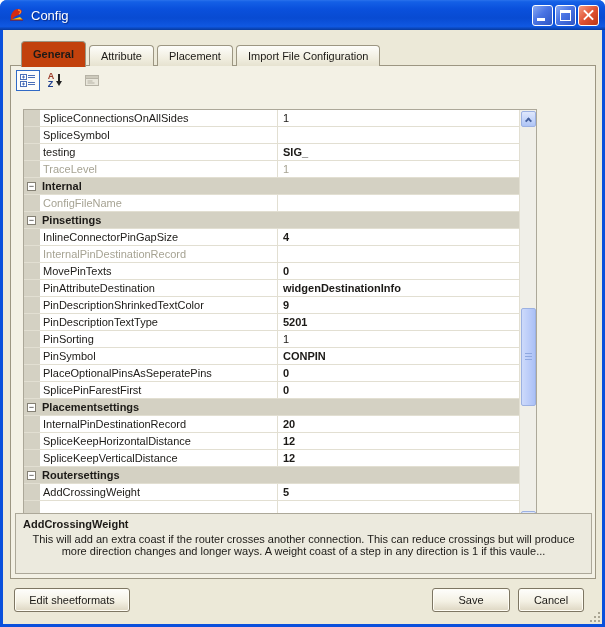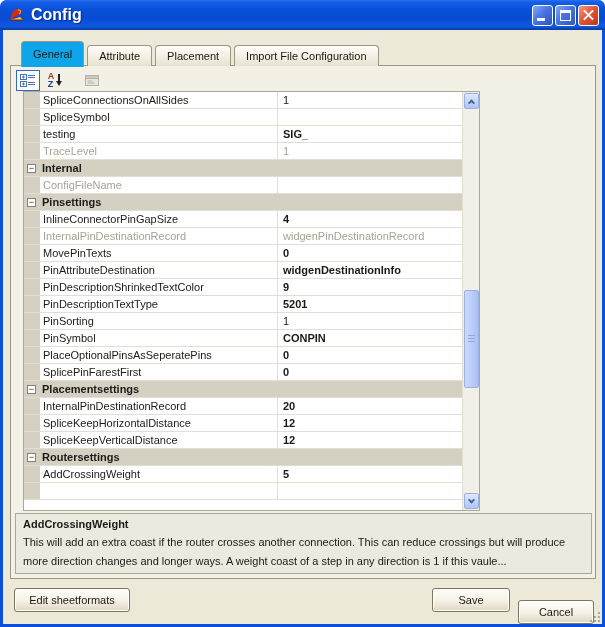--- a/index.html
+++ b/index.html
@@ -15,7 +15,7 @@
     background:linear-gradient(180deg,#2a72ec 0%,#1460e6 6%,#0a50dc 30%,#084bd2 60%,#1058e2 88%,#073a9e 100%);
     display:flex; align-items:center; padding:0 6px; }
   .app-icon { width:18px; height:16px; margin:0 5px 0 2px; flex:none; }
-  .title-text { color:#fff; font-weight:bold; font-size:16px; text-shadow:1px 1px 1px #0b2a86; }
+  .title-text { color:#fff; font-weight:normal; font-size:13px; text-shadow:1px 1px 1px #0b2a86; }
   .win-btns { margin-left:auto; display:flex; gap:2px; }
   .win-btn { width:21px; height:21px; border:1px solid #fff; border-radius:3px;
     position:relative; cursor:pointer;

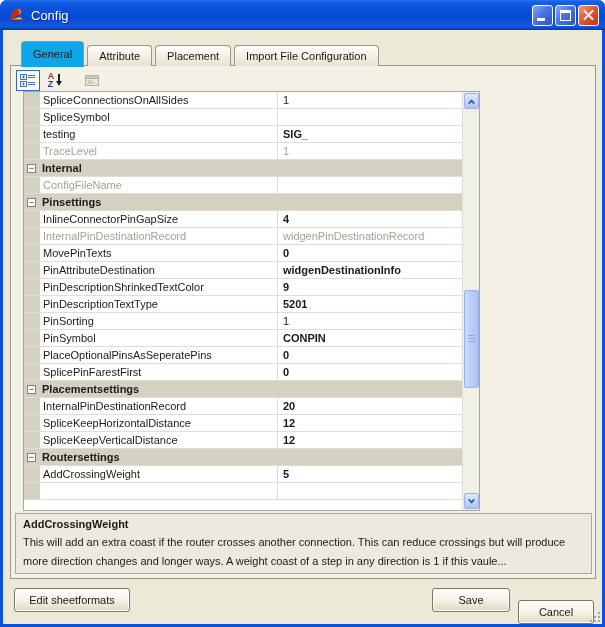--- a/index.html
+++ b/index.html
@@ -41,7 +41,7 @@
     background:linear-gradient(180deg,#fdfdfa 0%,#f1eee0 60%,#e6e2d0 100%);
     cursor:pointer; white-space:nowrap; }
   .tab.active { height:26px; line-height:24px; margin-bottom:-1px;
-    background:#0ea5e9; border-color:#9c9682; font-weight:normal; position:relative; z-index:4; }
+    background:#c2410c; border-color:#9c9682; font-weight:bold; position:relative; z-index:4; }
 
   
   .tab-panel { position:absolute; left:7px; top:35px; width:586px; height:514px;

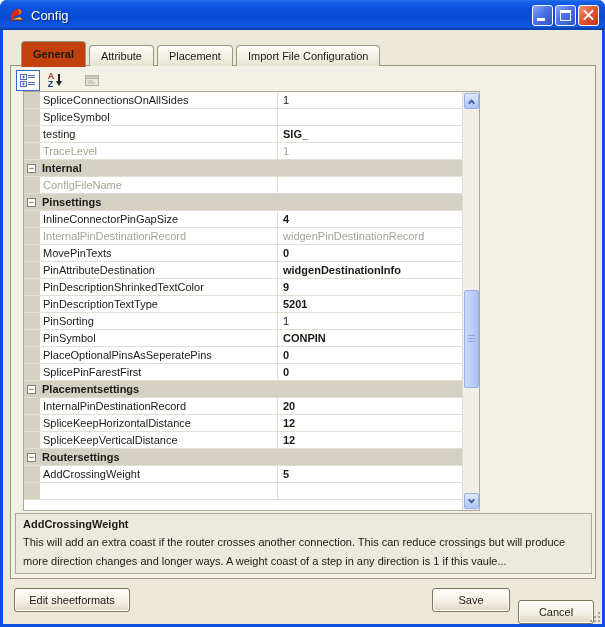--- a/index.html
+++ b/index.html
@@ -63,7 +63,7 @@
   .az-stem { width:2px; height:9px; background:#222; margin-left:-4px; position:relative; top:-2px; }
 
   
-  .grid { position:absolute; left:12px; top:25px; width:457px; height:420px;
+  .grid { position:absolute; left:12px; top:43px; width:514px; height:420px;
     border:1px solid #aca899; background:#fff; overflow:hidden; }
   .grid-rows { position:absolute; left:0; top:0; right:17px; bottom:0; overflow:hidden; background:#fff; }
   .grid-row { display:flex; height:17px; line-height:16px; border-bottom:1px solid #e2dfd2; }

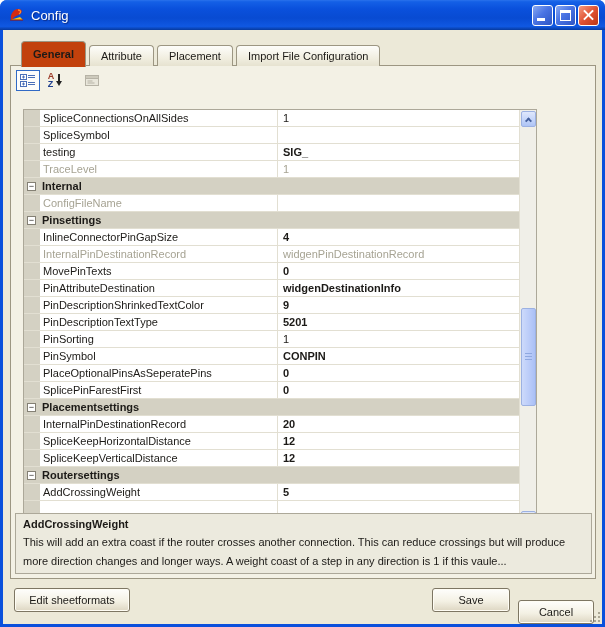--- a/index.html
+++ b/index.html
@@ -223,7 +223,6 @@
             <div class="grid-row property">
               <span class="gutter"></span>
               <span class="cell name disabled">InternalPinDestinationRecord</span>
-              <span class="cell value disabled">widgenPinDestinationRecord</span>
             </div>
             <div class="grid-row property">
               <span class="gutter"></span>

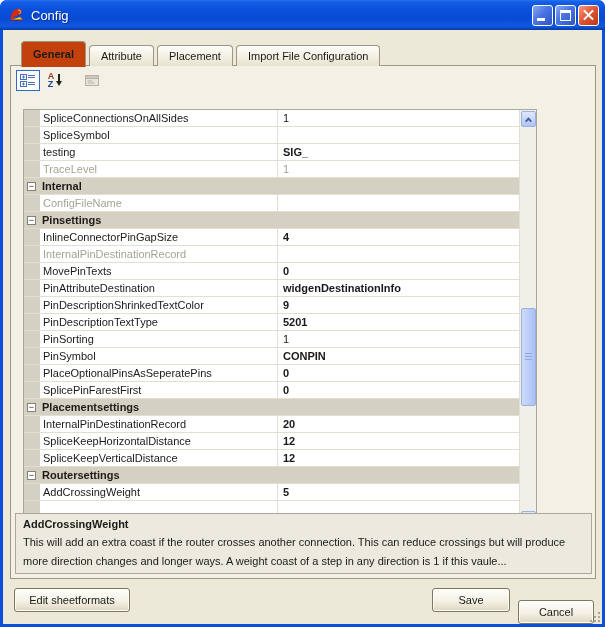--- a/index.html
+++ b/index.html
@@ -100,7 +100,7 @@
   .desc-panel { position:absolute; left:4px; top:447px; width:577px; height:61px;
     border:1px solid #aca899; background:#eceade; padding:4px 7px; overflow:hidden; }
   .desc-title { font-weight:bold; margin-bottom:3px; }
-  .desc-body { line-height:19px; color:#1c1a17; }
+  .desc-body { line-height:12px; color:#1c1a17;text-align:center; }
 
   
   .btn { position:absolute; height:24px; border:1px solid #7d7663; border-radius:3px;

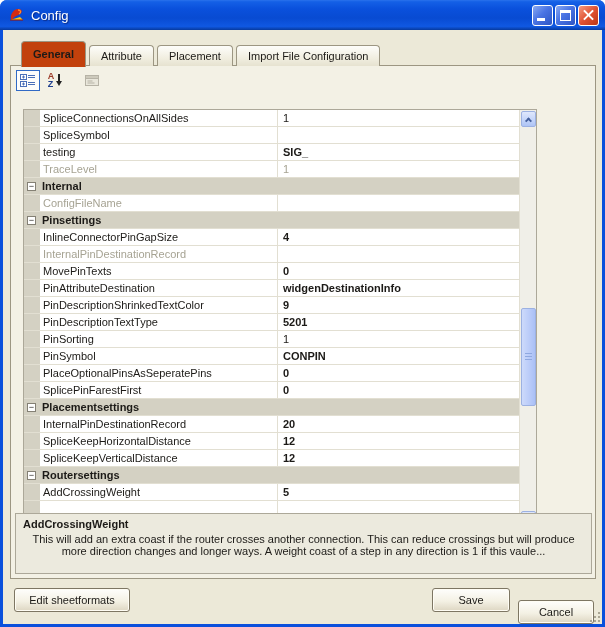--- a/index.html
+++ b/index.html
@@ -109,7 +109,7 @@
     font-size:11px; color:#1c1a17; cursor:pointer; }
   .btn-edit { left:11px; top:558px; width:116px; }
   .btn-save { left:429px; top:558px; width:78px; }
-  .btn-cancel { left:515px; top:558px; width:76px;margin-top:12px; }
+  .btn-cancel { left:515px; top:558px; width:66px; }
 
   .resize-grip { position:absolute; right:1px; bottom:1px; width:12px; height:12px; cursor:nwse-resize; }
 </style>

